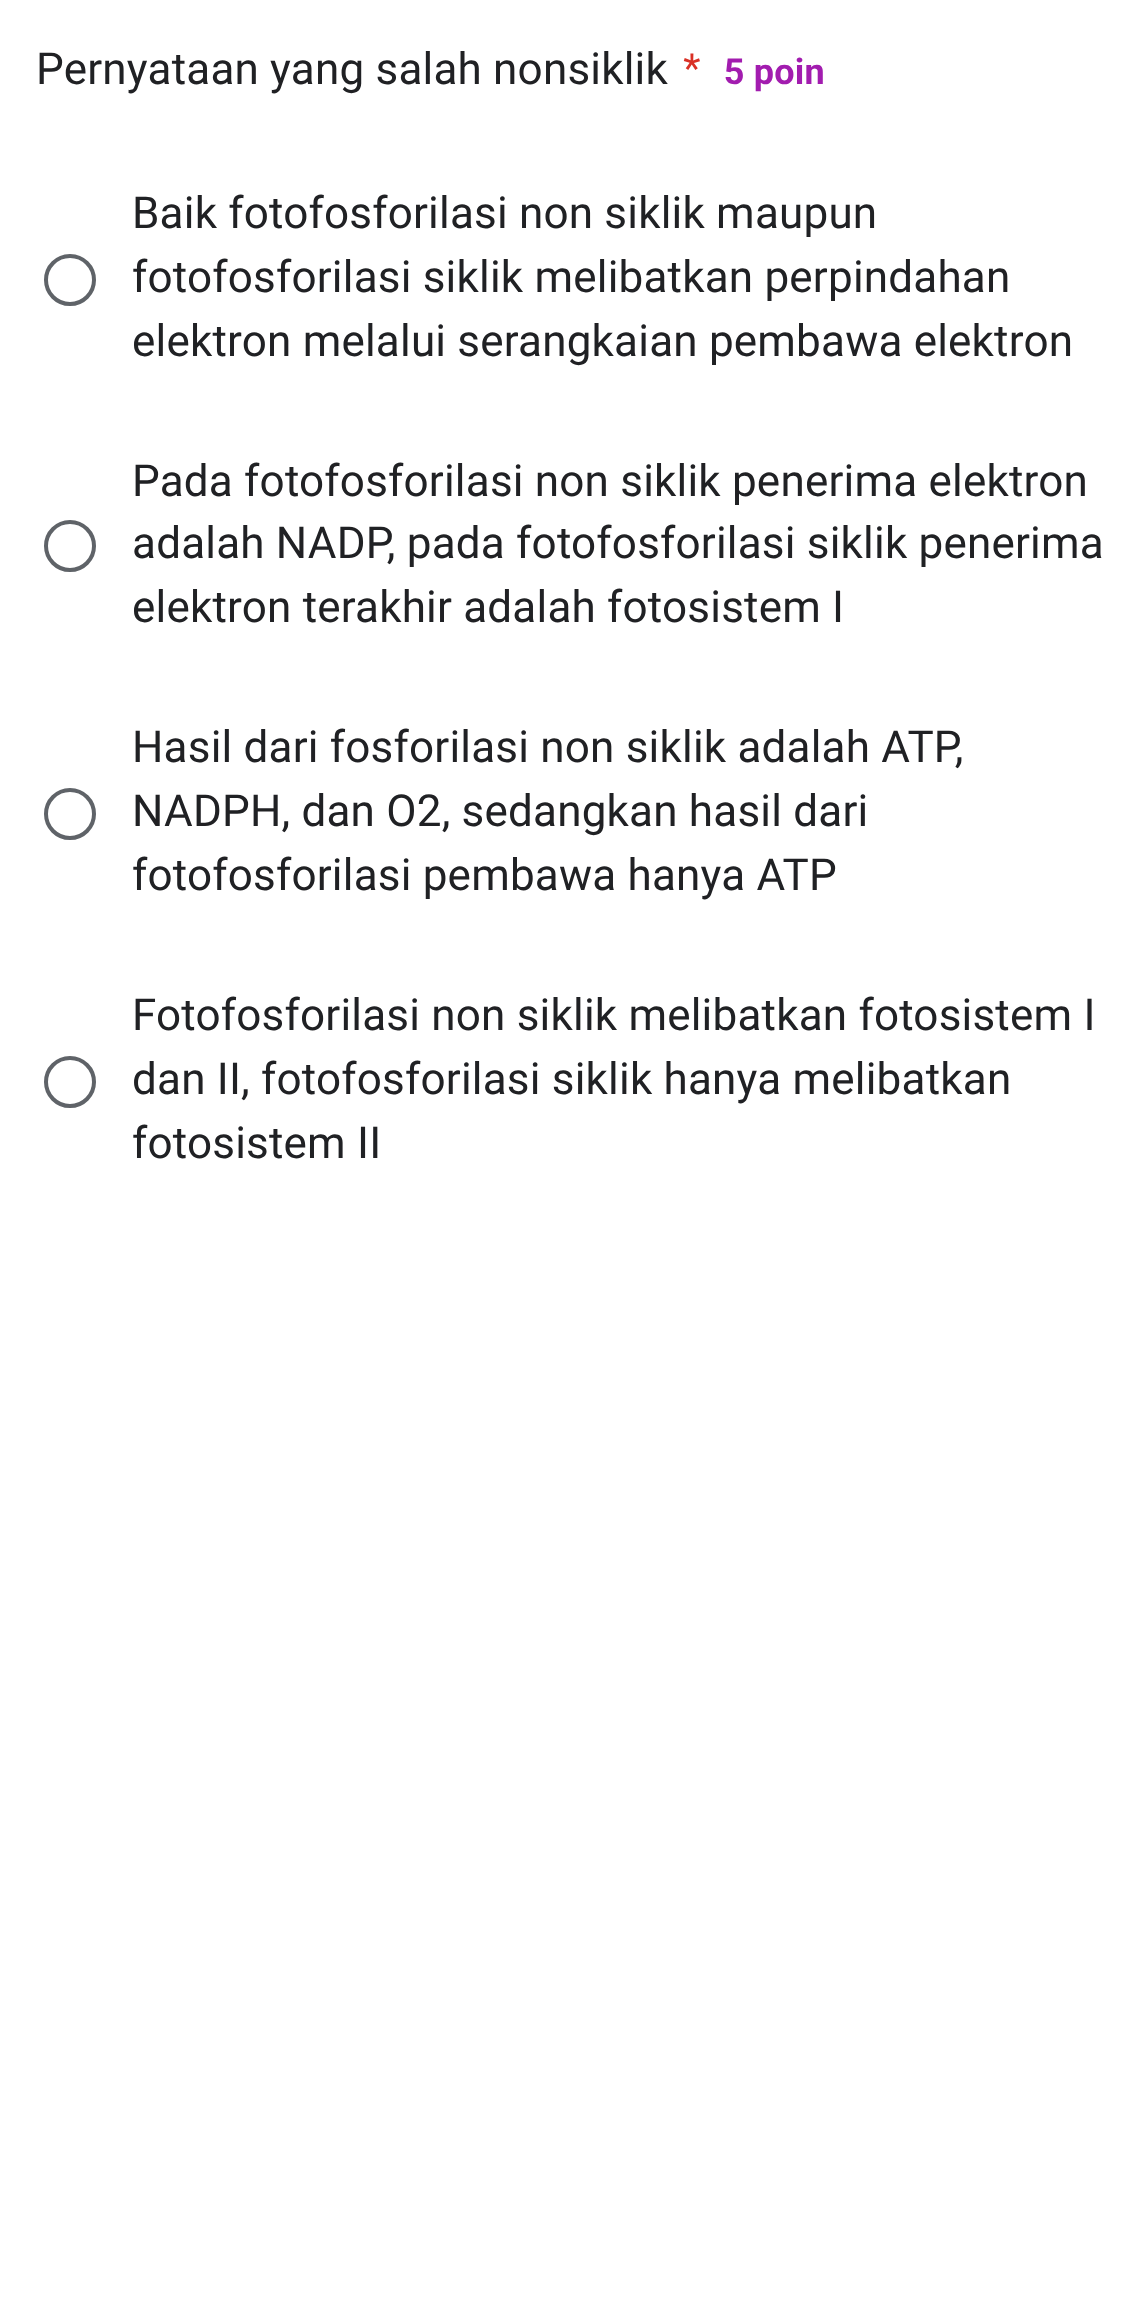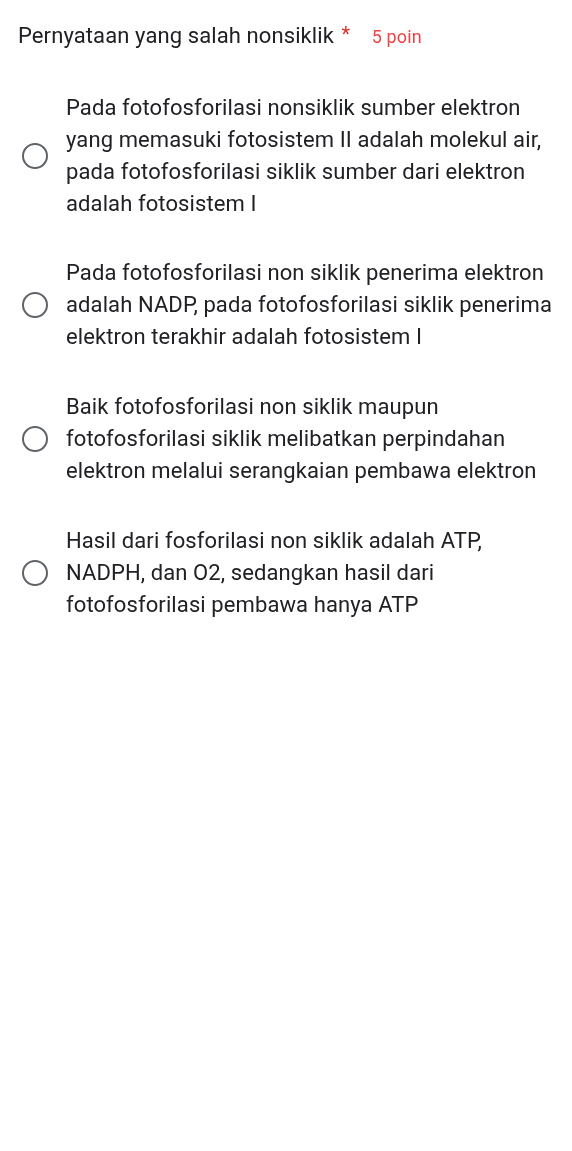--- a/index.html
+++ b/index.html
@@ -30,10 +30,10 @@
       margin-left: 2px;
     }
     .points {
-      color: #ef4444;
+      color: #a21caf;
       font-size: 18px;
-      margin-left: 16px;
-      font-weight: 400;
+      margin-left: 6px;
+      font-weight: 700;
     }
     .options {
       display: flex;

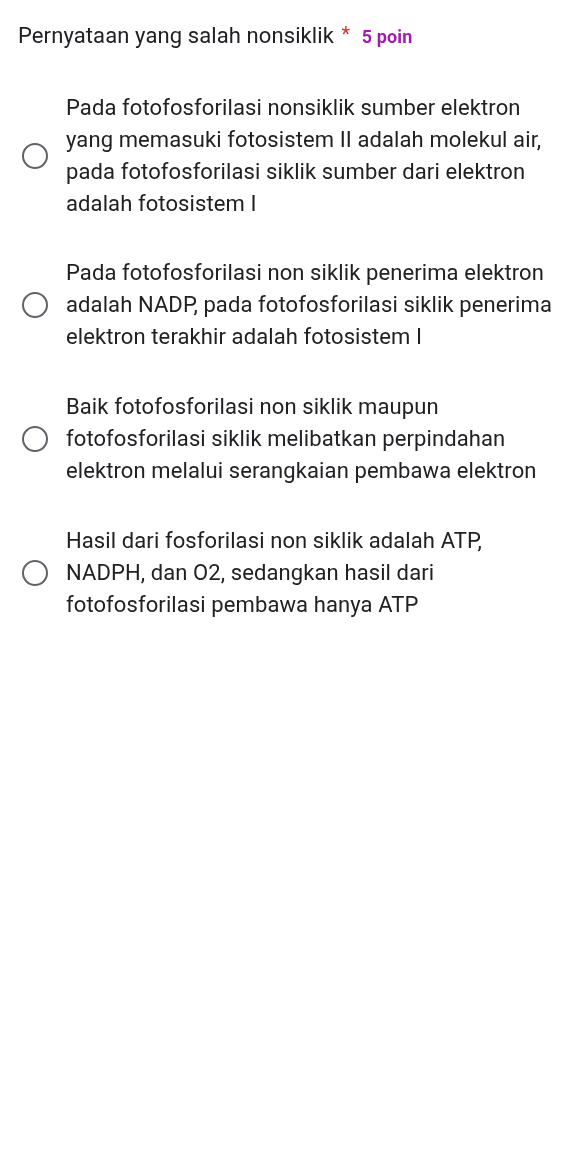--- a/index.html
+++ b/index.html
@@ -75,10 +75,6 @@
 
 <div class="options">
 
-  <div class="option">
-    <div class="radio"></div>
-    <div class="option-text">Pada fotofosforilasi nonsiklik sumber elektron yang memasuki fotosistem II adalah molekul air, pada fotofosforilasi siklik sumber dari elektron adalah fotosistem I</div>
-  </div>
 
   <div class="option">
     <div class="radio"></div>

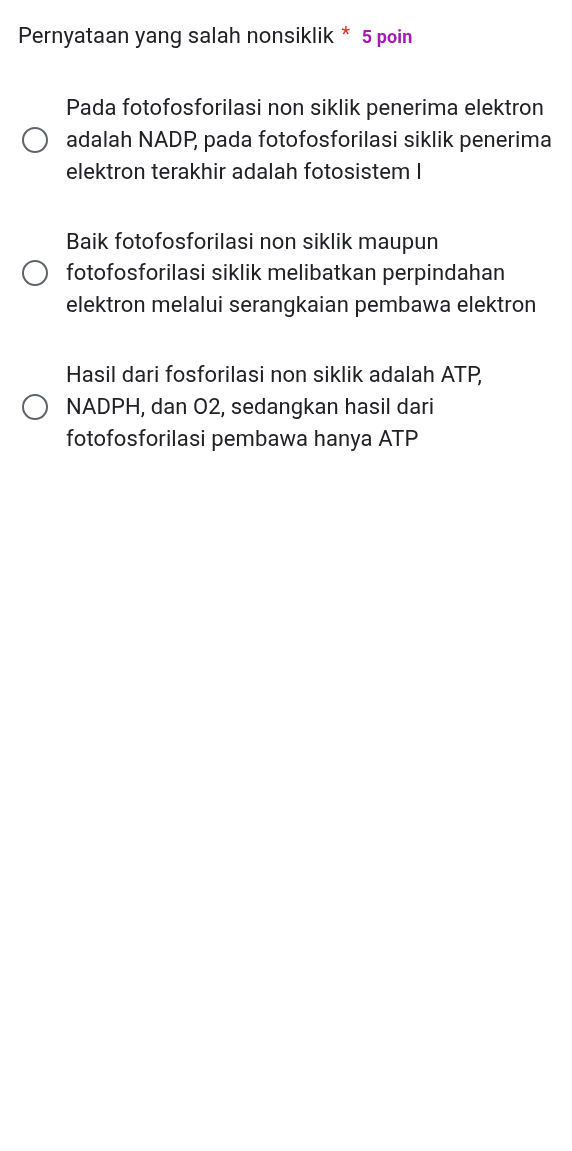--- a/index.html
+++ b/index.html
@@ -78,12 +78,12 @@
 
   <div class="option">
     <div class="radio"></div>
-    <div class="option-text">Pada fotofosforilasi non siklik penerima elektron adalah NADP, pada fotofosforilasi siklik penerima elektron terakhir adalah fotosistem I</div>
+    <div class="option-text">Baik fotofosforilasi non siklik maupun fotofosforilasi siklik melibatkan perpindahan elektron melalui serangkaian pembawa elektron</div>
   </div>
 
   <div class="option">
     <div class="radio"></div>
-    <div class="option-text">Baik fotofosforilasi non siklik maupun fotofosforilasi siklik melibatkan perpindahan elektron melalui serangkaian pembawa elektron</div>
+    <div class="option-text">Pada fotofosforilasi non siklik penerima elektron adalah NADP, pada fotofosforilasi siklik penerima elektron terakhir adalah fotosistem I</div>
   </div>
 
   <div class="option">

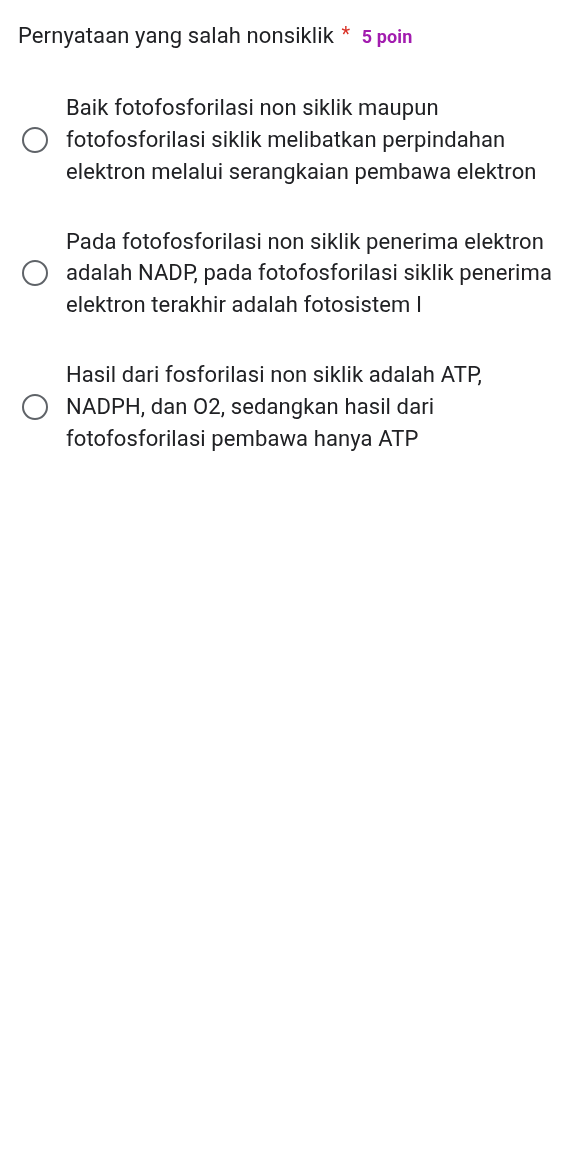--- a/index.html
+++ b/index.html
@@ -91,6 +91,10 @@
     <div class="option-text">Hasil dari fosforilasi non siklik adalah ATP, NADPH, dan O2, sedangkan hasil dari fotofosforilasi pembawa hanya ATP</div>
   </div>
 
+  <div class="option">
+    <div class="radio"></div>
+    <div class="option-text">Fotofosforilasi non siklik melibatkan fotosistem I dan II, fotofosforilasi siklik hanya melibatkan fotosistem II</div>
+  </div>
 
 </div>
 

